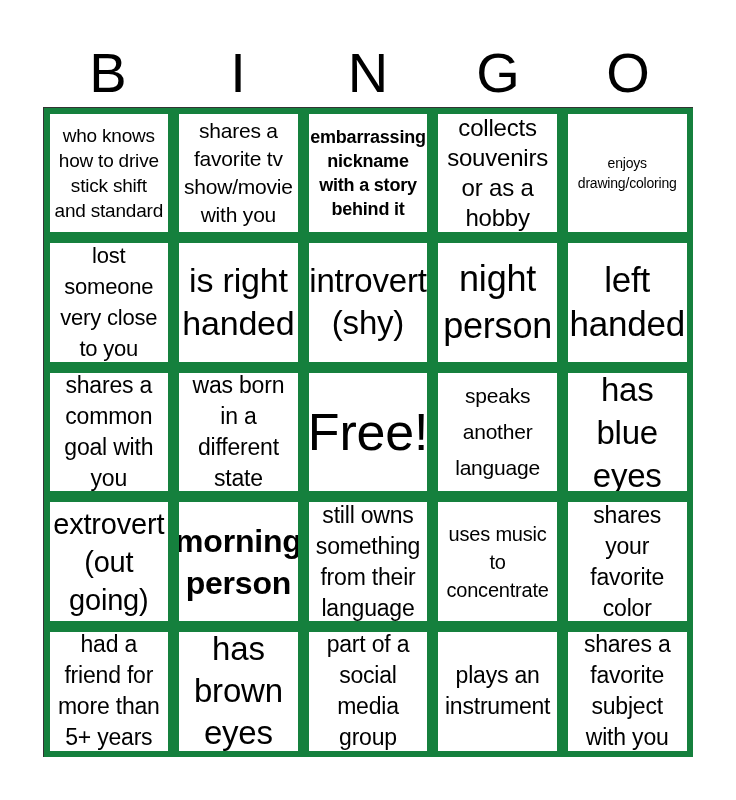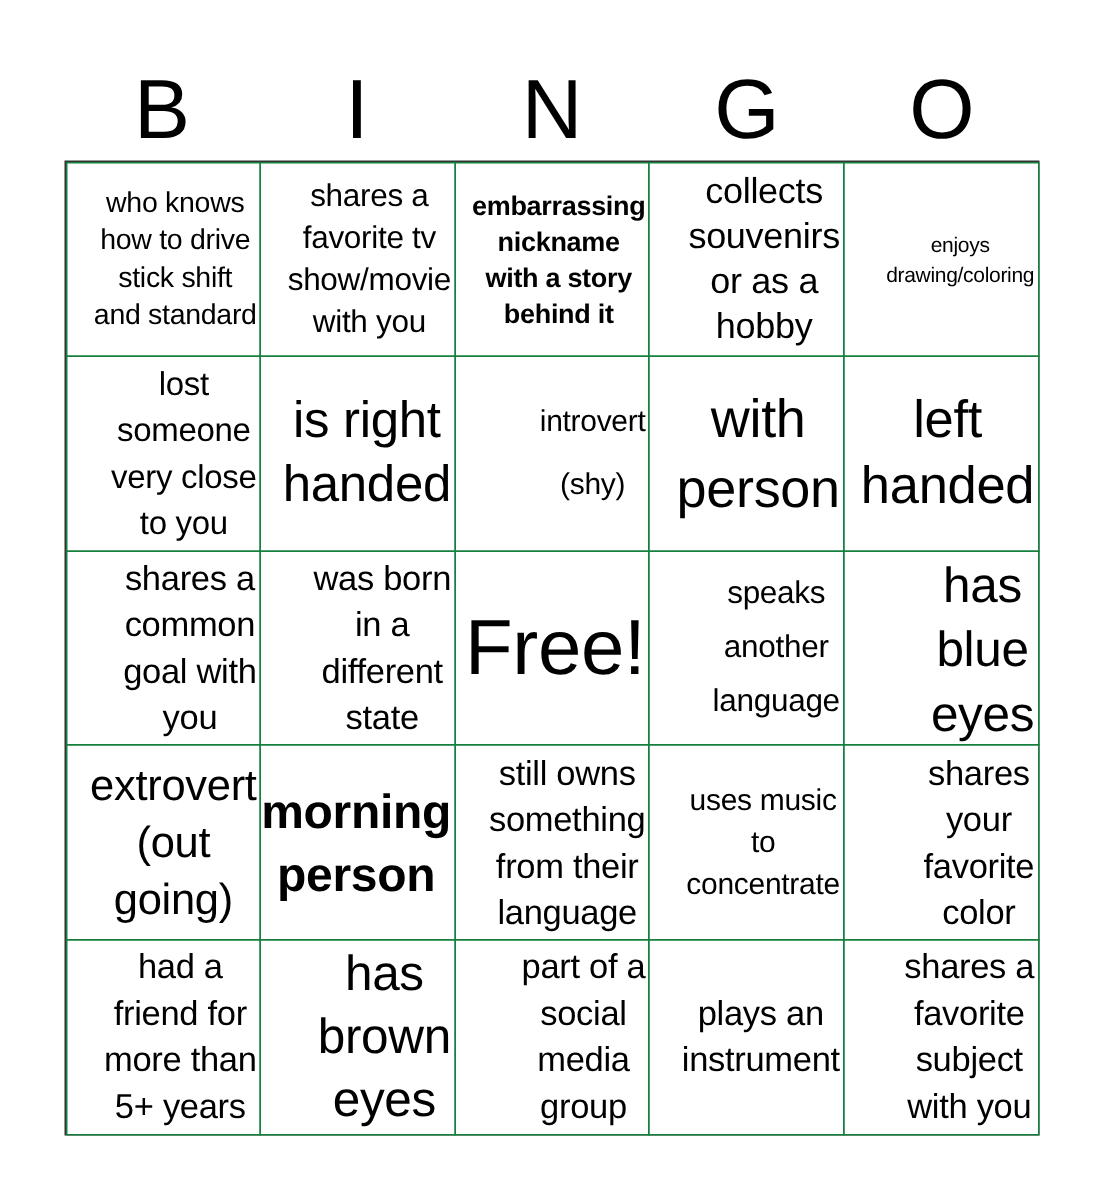--- a/index.html
+++ b/index.html
@@ -11,7 +11,7 @@
   .grid { position: absolute; left: 43px; top: 107px; width: 650px; height: 650px;
           display: grid; grid-template-columns: repeat(5, 1fr); grid-template-rows: repeat(5, 1fr);
           border: 1px solid #333; box-sizing: border-box; }
-  .cell { border: 1px solid #15803d; display: flex; align-items: center; justify-content: flex-end;
+  .cell { border: 6px solid #15803d; display: flex; align-items: center; justify-content: center;
           text-align: center; overflow: hidden; padding: 0 2px; box-sizing: border-box;
           margin: -0.5px; }
   .cell span { display: block; white-space: pre-line; letter-spacing: -0.2px; }

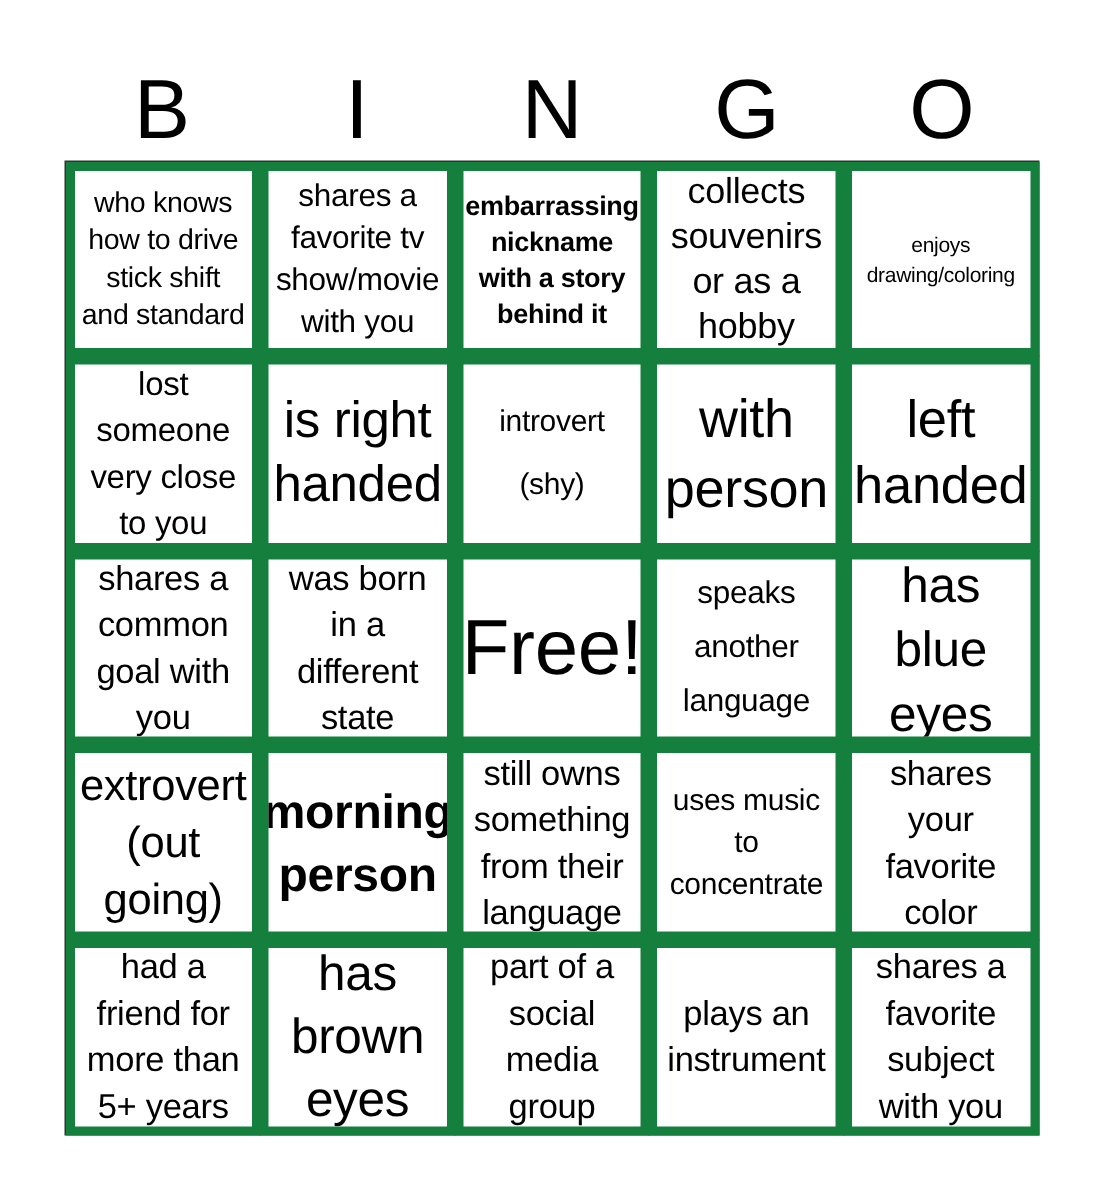--- a/index.html
+++ b/index.html
@@ -67,7 +67,7 @@
 handed</span>
     </div>
     <div class="cell">
-      <span style="font-size: 20px; line-height: 42px;">introvert
+      <span style="font-size: 33px; line-height: 42px;">introvert
 (shy)</span>
     </div>
     <div class="cell">

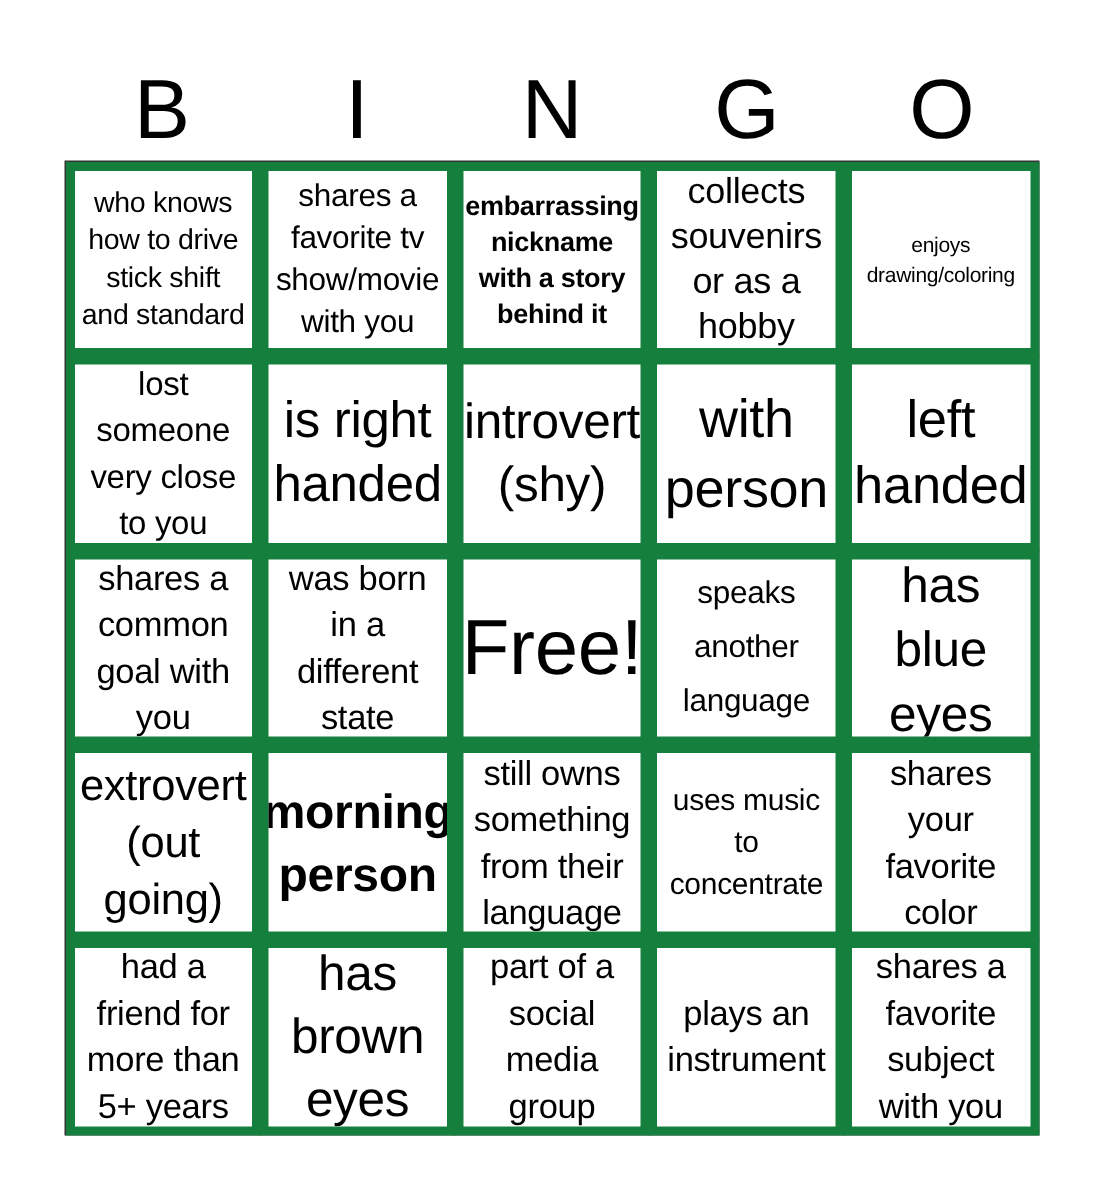--- a/index.html
+++ b/index.html
@@ -71,7 +71,7 @@
 (shy)</span>
     </div>
     <div class="cell">
-      <span style="font-size: 36px; line-height: 47px;">with
+      <span style="font-size: 36px; line-height: 47px;">night
 person</span>
     </div>
     <div class="cell">

